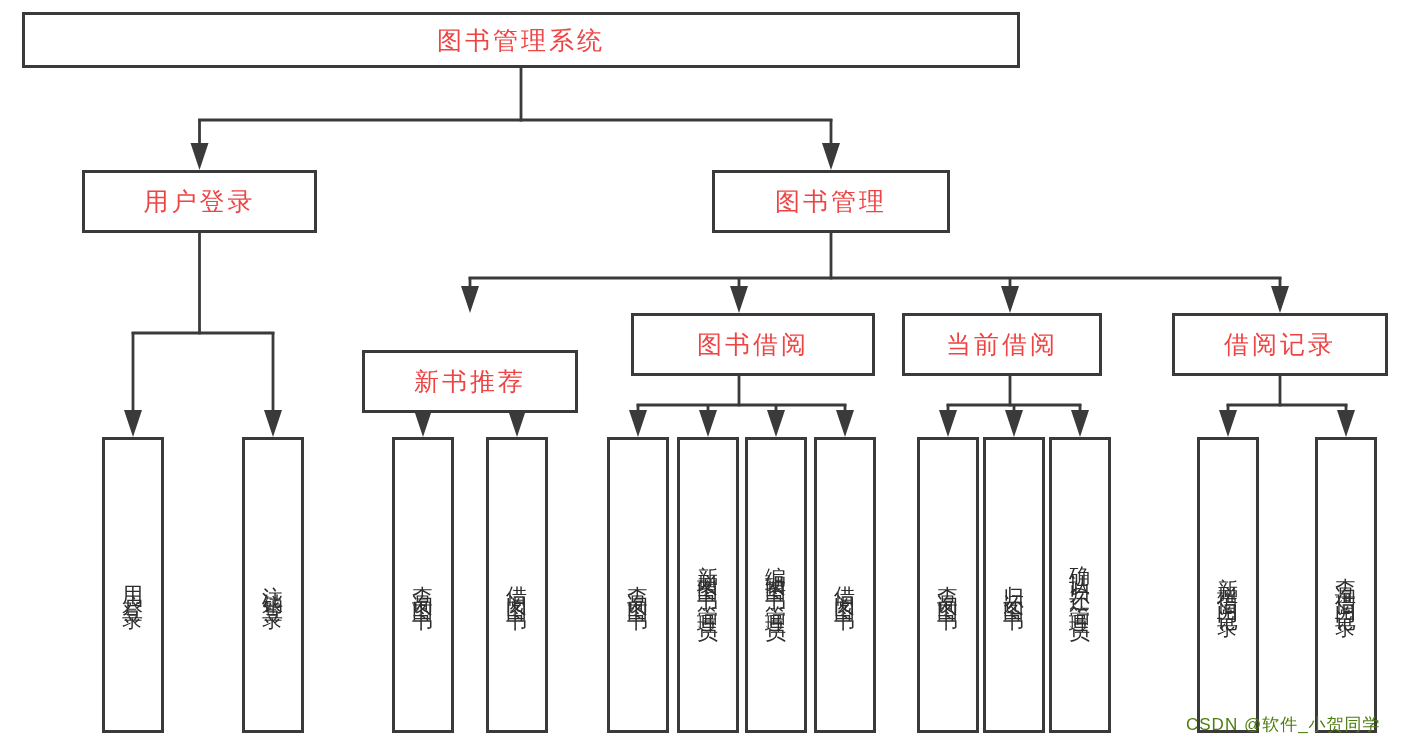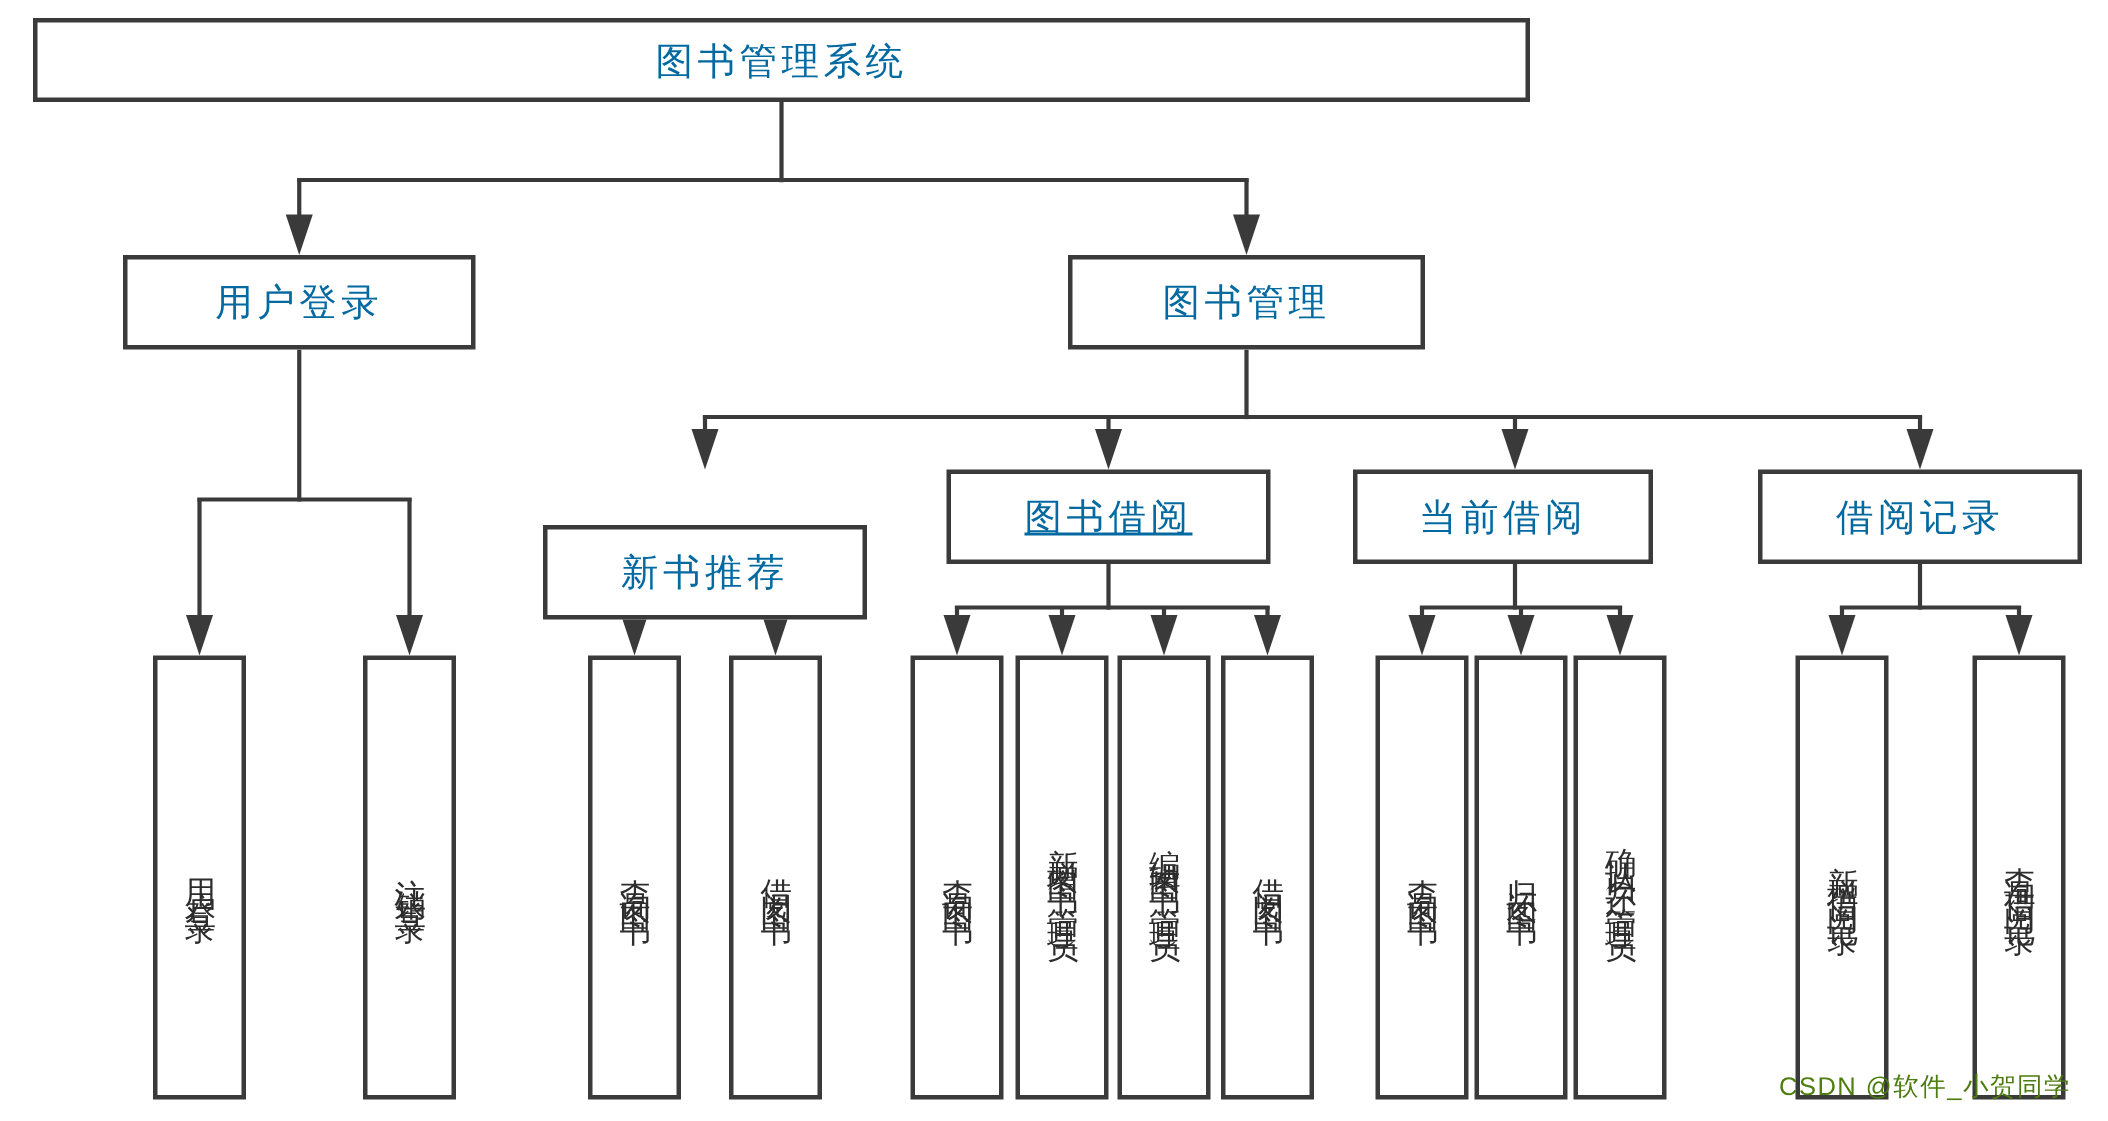--- a/index.html
+++ b/index.html
@@ -26,7 +26,7 @@
     align-items: center;
     justify-content: center;
     font-size: 25px;
-    color: #0369a1;
+    color: #ef4444;
     letter-spacing: 3px;
     z-index: 1;
     white-space: nowrap;

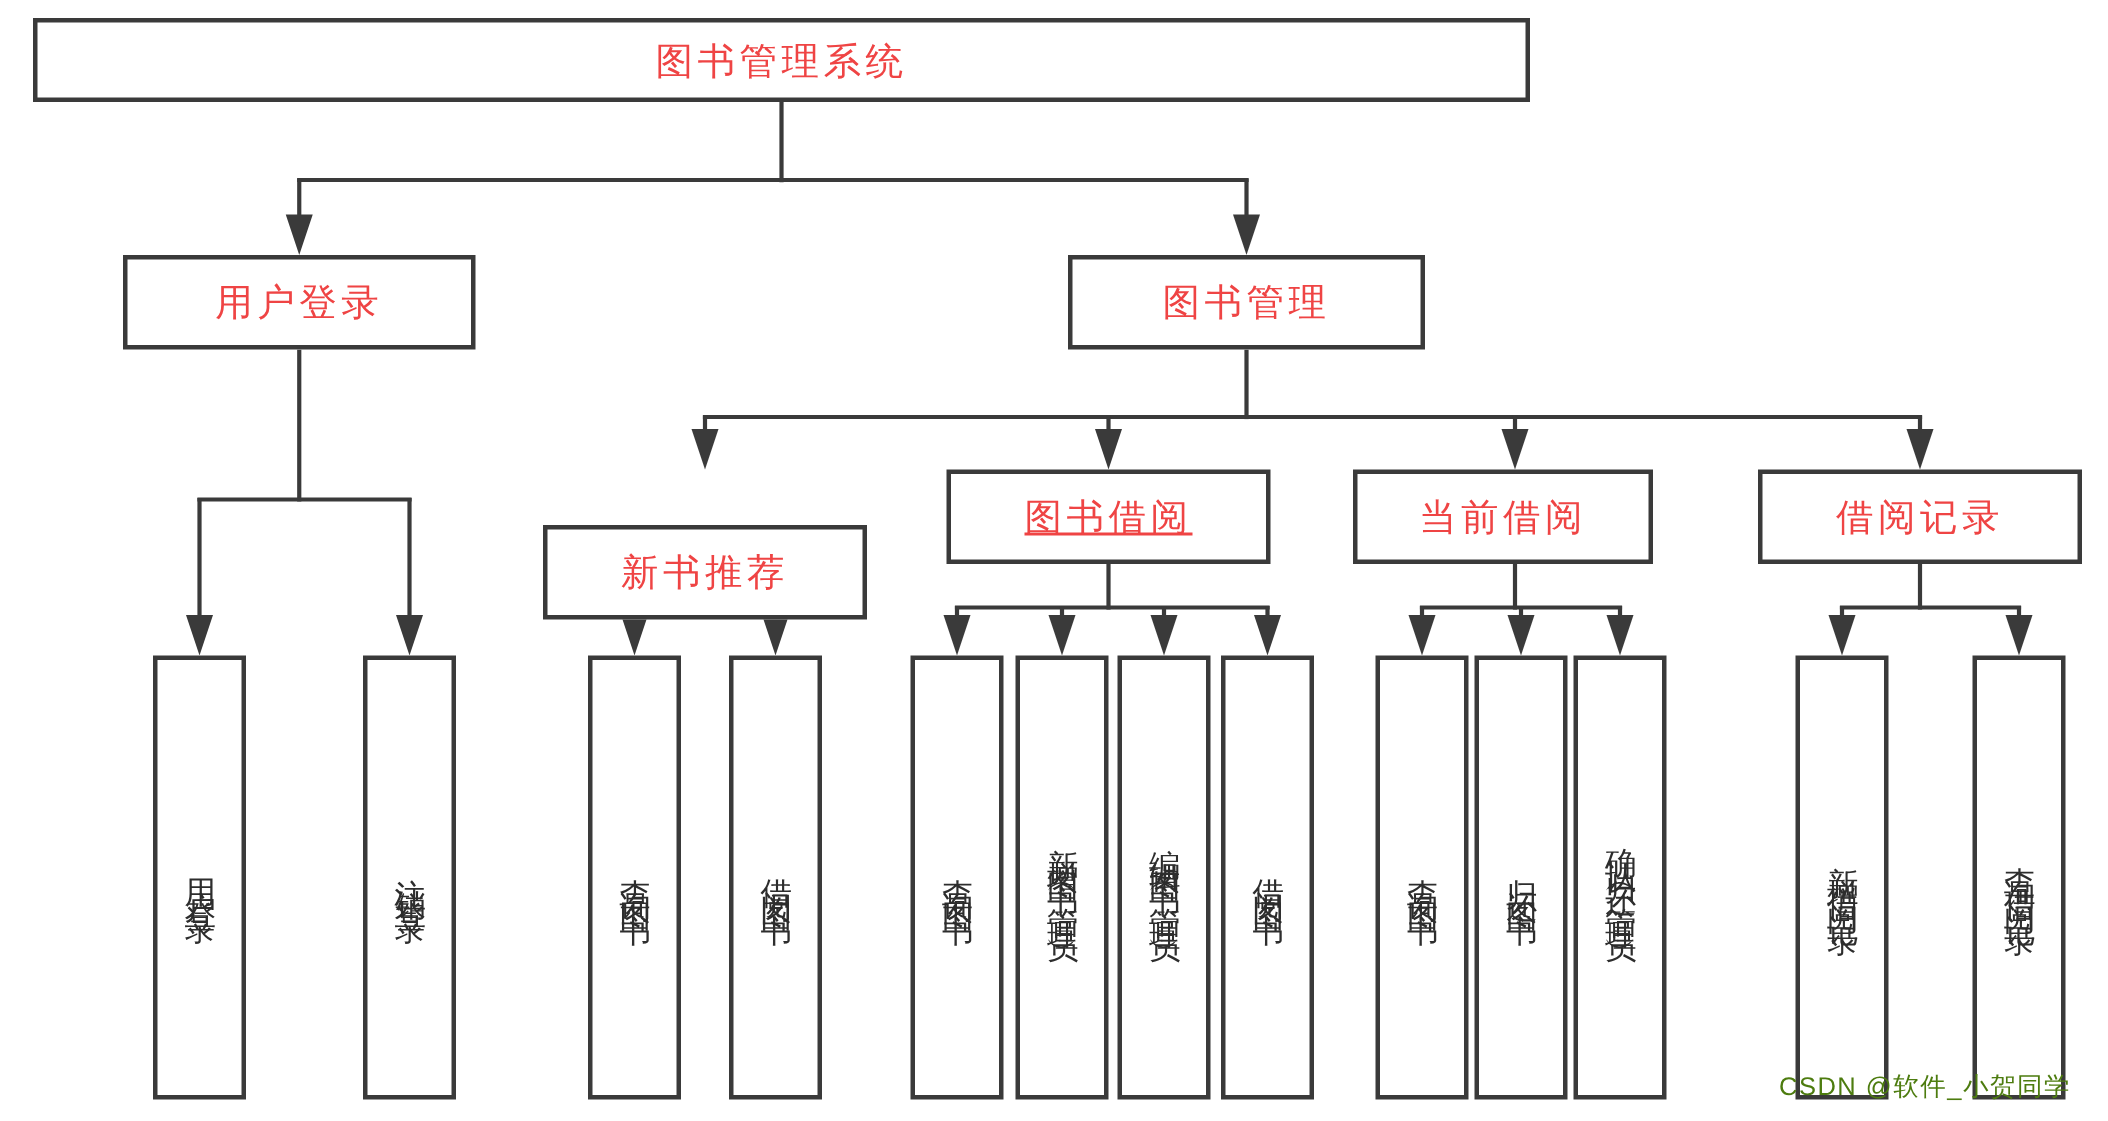--- a/index.html
+++ b/index.html
@@ -52,7 +52,7 @@
   .n-login  { left: 82px;   top: 170px; width: 235px; height: 63px; }
   .n-mgmt   { left: 712px;  top: 170px; width: 238px; height: 63px; }
   .n-rec    { left: 362px;  top: 313px; width: 216px; height: 63px; margin-top: 37px; }
-  .n-borrow { left: 631px;  top: 313px; width: 216px; height: 63px; text-decoration: underline; }
+  .n-borrow { left: 631px;  top: 313px; width: 244px; height: 63px; }
   .n-cur    { left: 902px;  top: 313px; width: 200px; height: 63px; }
   .n-hist   { left: 1172px; top: 313px; width: 216px; height: 63px; }
   

